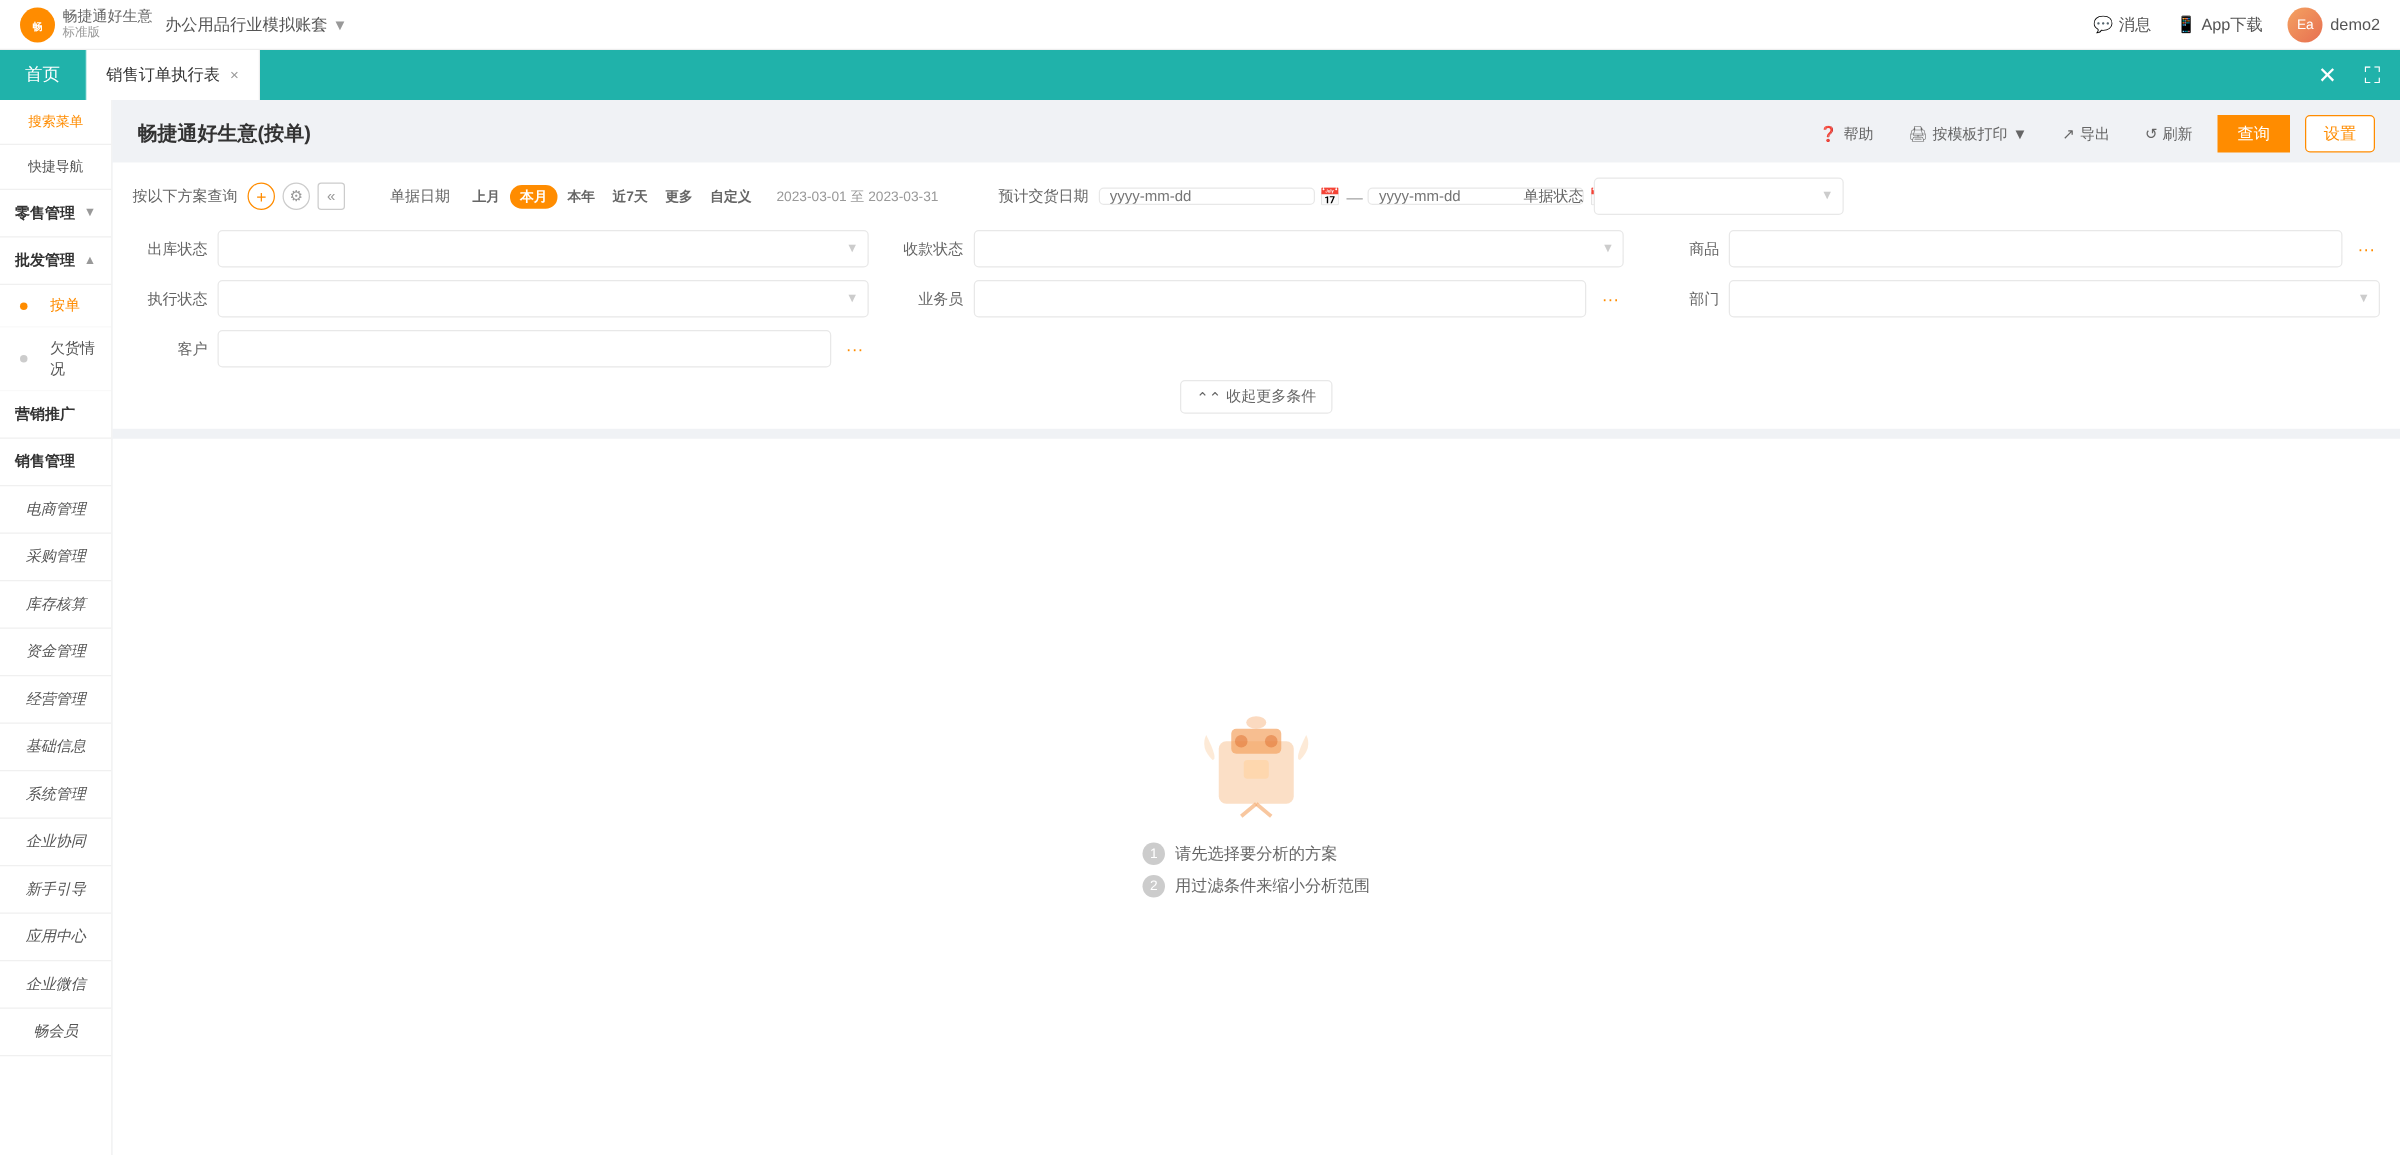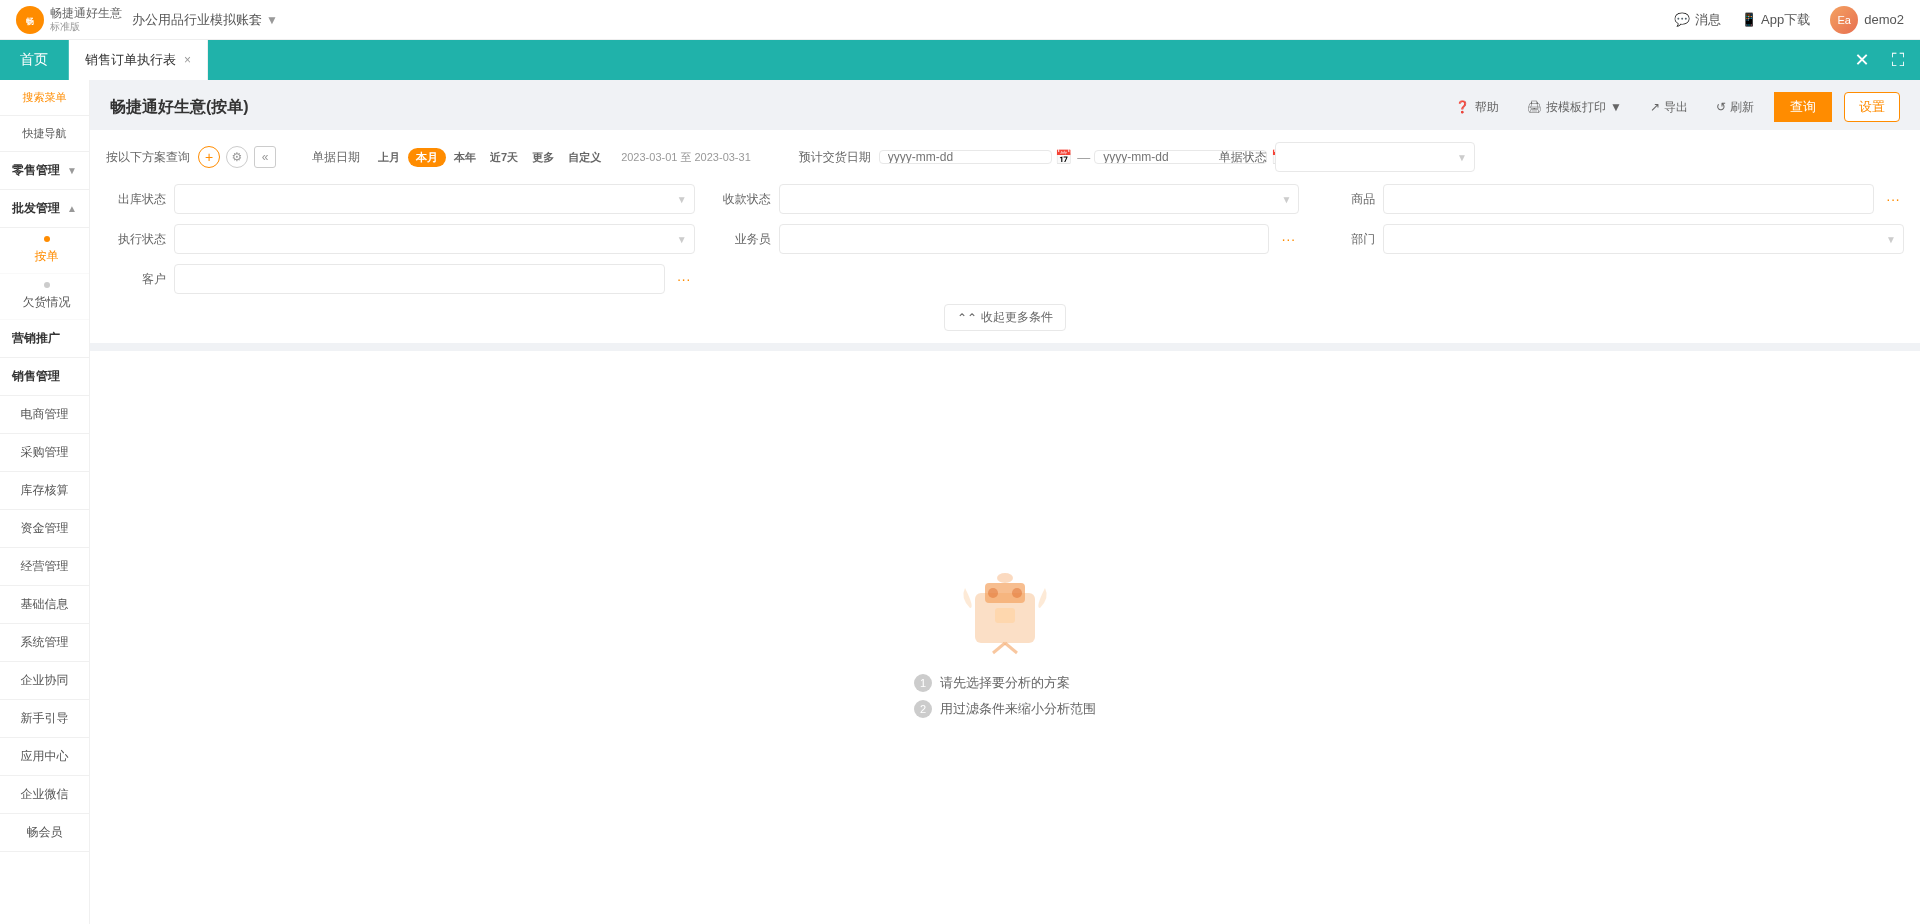--- a/index.html
+++ b/index.html
@@ -474,13 +474,12 @@
     .nav-sub-item {
       display: flex;
       align-items: center;
-      gap: 6px;
+      gap: 18px;
       padding: 8px 12px 8px 16px;
       font-size: 12px;
       color: #555;
       cursor: pointer;
       border-bottom: 1px solid #f9f9f9;
-      flex-direction: column;
     }
     .nav-sub-item.active { color: #ff8c00; }
     .nav-dot { width: 6px; height: 6px; border-radius: 50%; background: #ff8c00; flex-shrink: 0; }

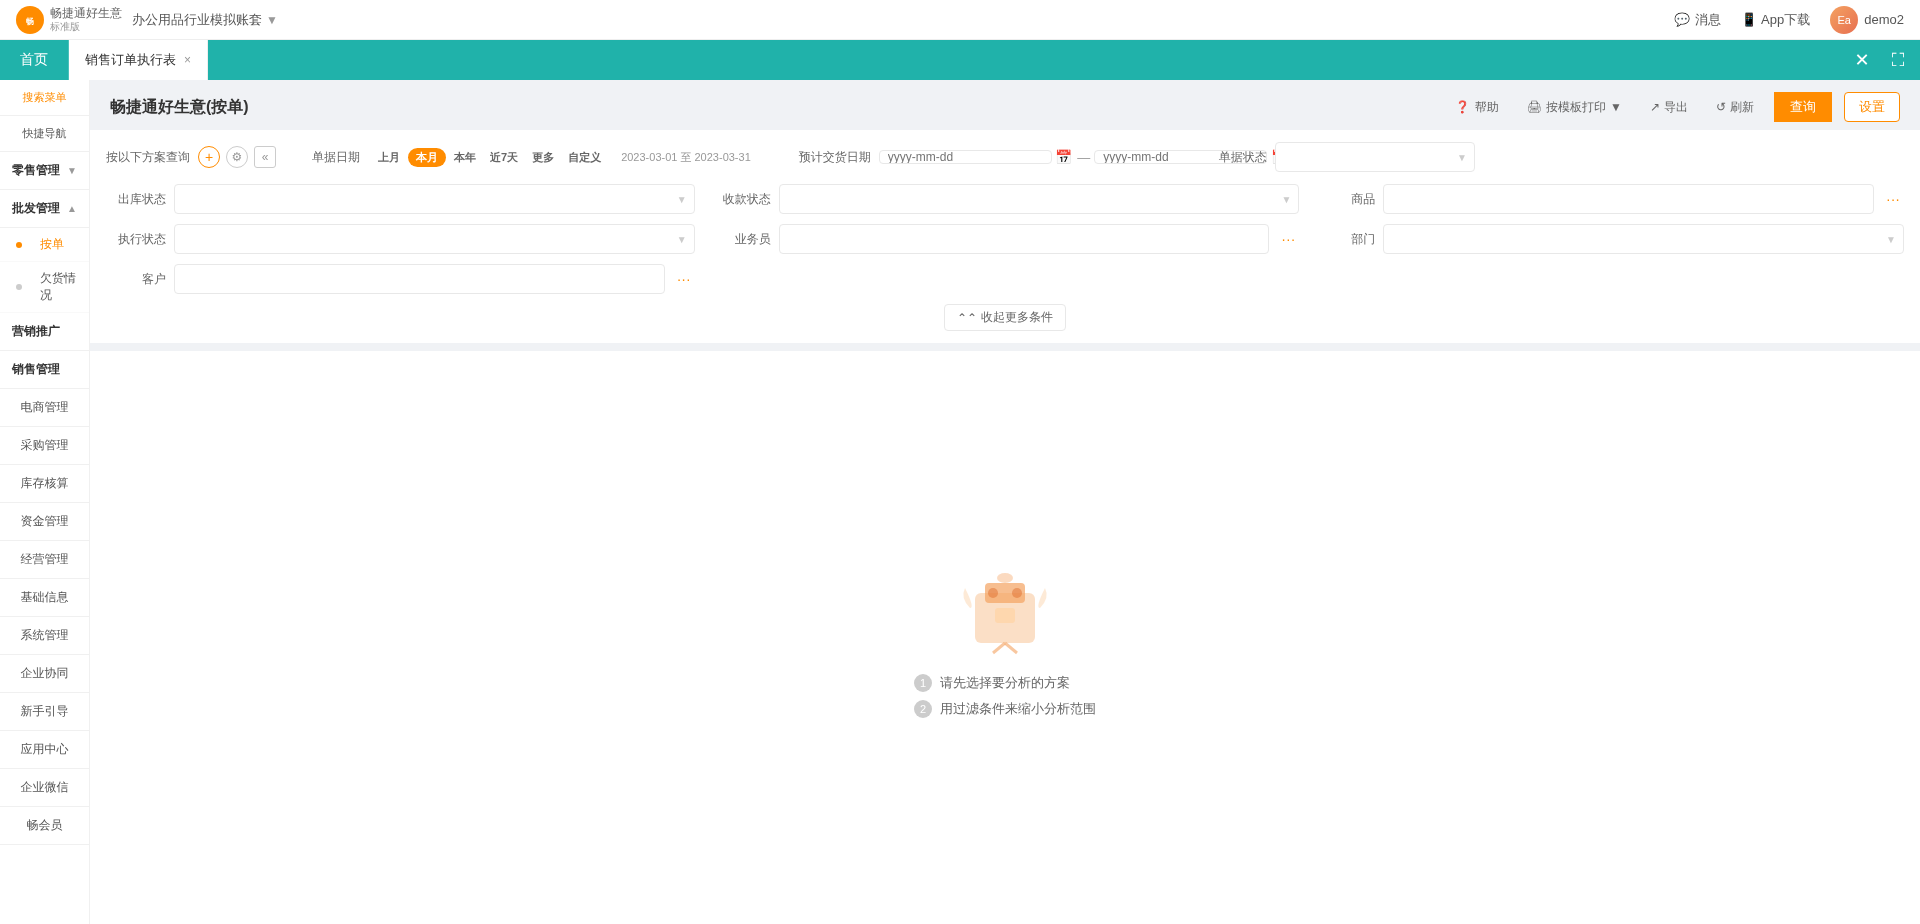--- a/index.html
+++ b/index.html
@@ -491,6 +491,7 @@
       cursor: pointer;
       border-bottom: 1px solid #f0f0f0;
       text-align: center;
+      font-style: italic;
     }
   </style>
 </head>

